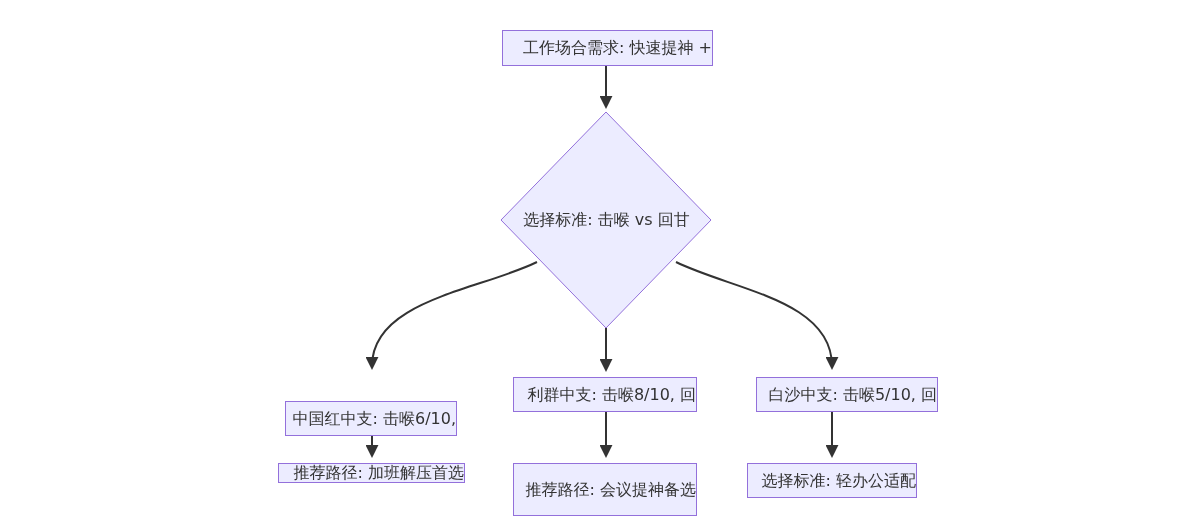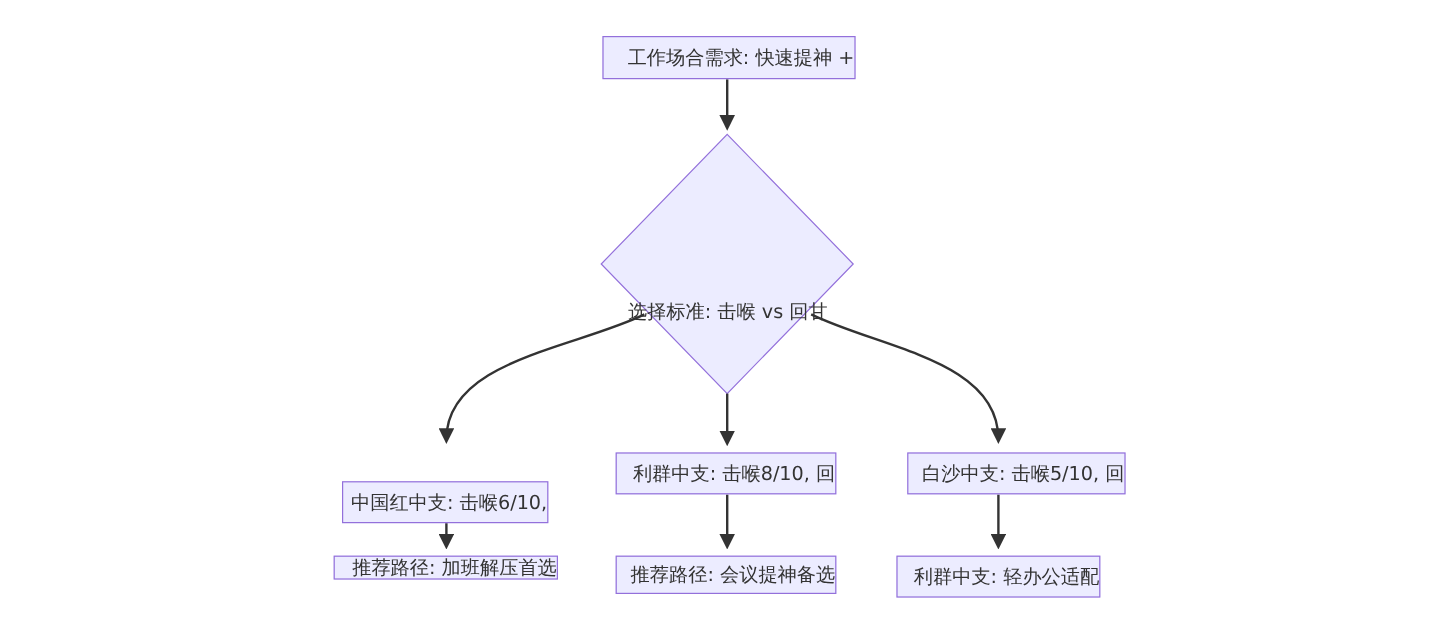--- a/index.html
+++ b/index.html
@@ -95,7 +95,7 @@
     <span class="node-label">工作场合需求: 快速提神 +</span>
   </div>
 
-  <div class="diamond-label" style="left:496px; top:204px; width:221px; height:33px;margin-top:40px;">
+  <div class="diamond-label" style="left:496px; top:204px; width:221px; height:33px;">
     <span class="node-label">选择标准: 击喉 vs 回甘</span>
   </div>
 

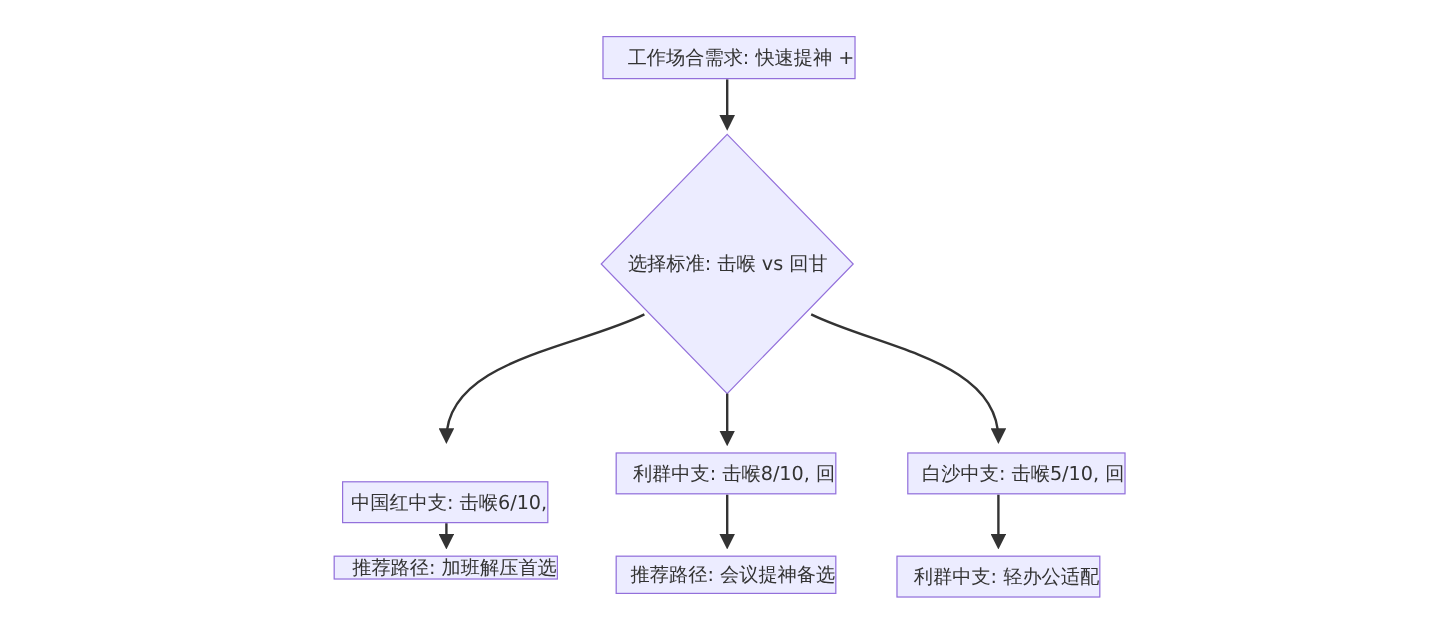--- a/index.html
+++ b/index.html
@@ -115,7 +115,7 @@
     <span class="node-label">推荐路径: 加班解压首选</span>
   </div>
 
-  <div class="node" style="left:513px; top:463px; width:184px; height:32px;">
+  <div class="node" style="left:513px; top:463px; width:184px; height:53px;">
     <span class="node-label">推荐路径: 会议提神备选</span>
   </div>
 

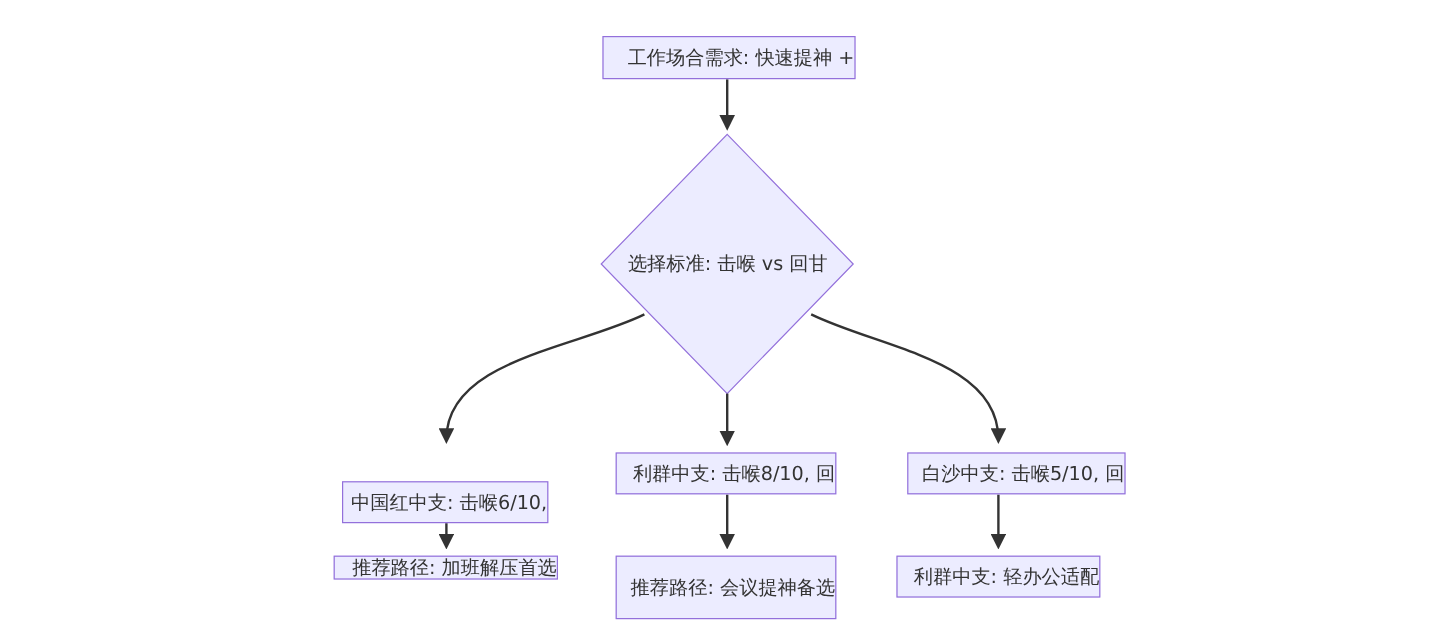--- a/index.html
+++ b/index.html
@@ -120,7 +120,7 @@
   </div>
 
   <div class="node" style="left:747px; top:463px; width:170px; height:35px;">
-    <span class="node-label">利群中支: 轻办公适配</span>
+    <span class="node-label">选择标准: 轻办公适配</span>
   </div>
 
 </div>

